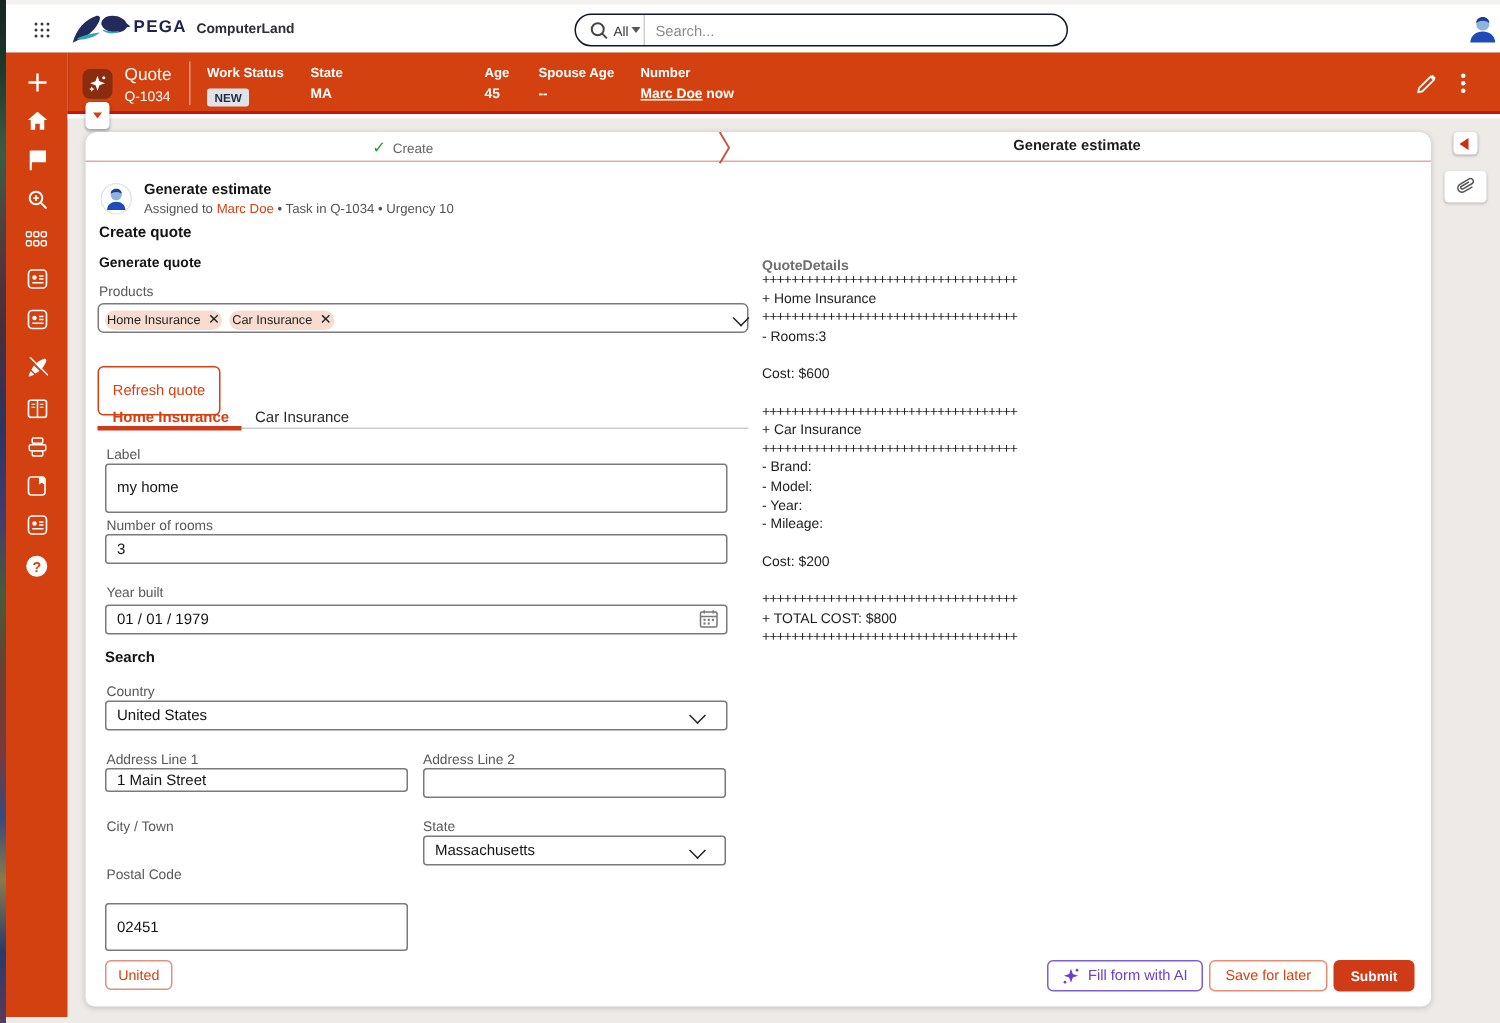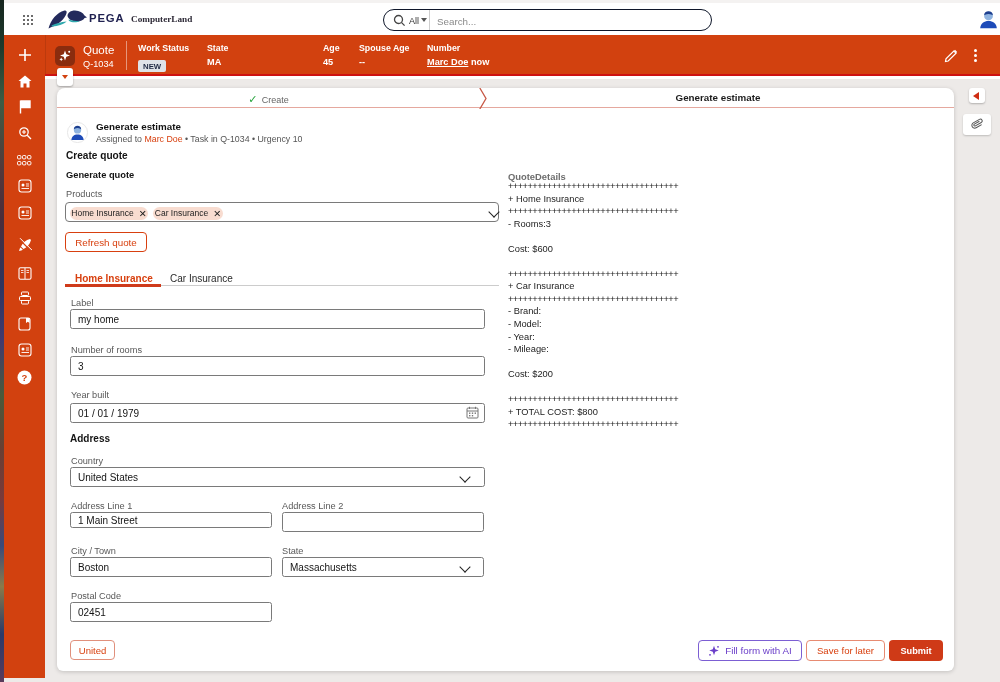--- a/index.html
+++ b/index.html
@@ -11,7 +11,7 @@
   #gridicon { left:19px; top:15px; width:10px; height:10px; }
   #gridicon i { position:absolute; width:2px; height:2px; background:#3a3a3a; border-radius:1px; }
   .pegaword { left:85px; top:12px; font-size:11.3px; font-weight:bold; color:#1f2150; letter-spacing:0.9px; }
-  .appname { left:127px; top:13.5px; font-size:9.2px; font-weight:bold; color:#2f2b38;font-family:Liberation Serif, serif; }
+  .appname { left:127px; top:13.5px; font-size:9.2px; font-weight:bold; color:#2f2b38; }
   #searchpill { left:379px; top:9px; width:329px; height:22px; border:1px solid #0f172a; border-radius:11px; background:#fff; }
   #avatar { left:974px; top:9px; width:21px; height:21px; }
   

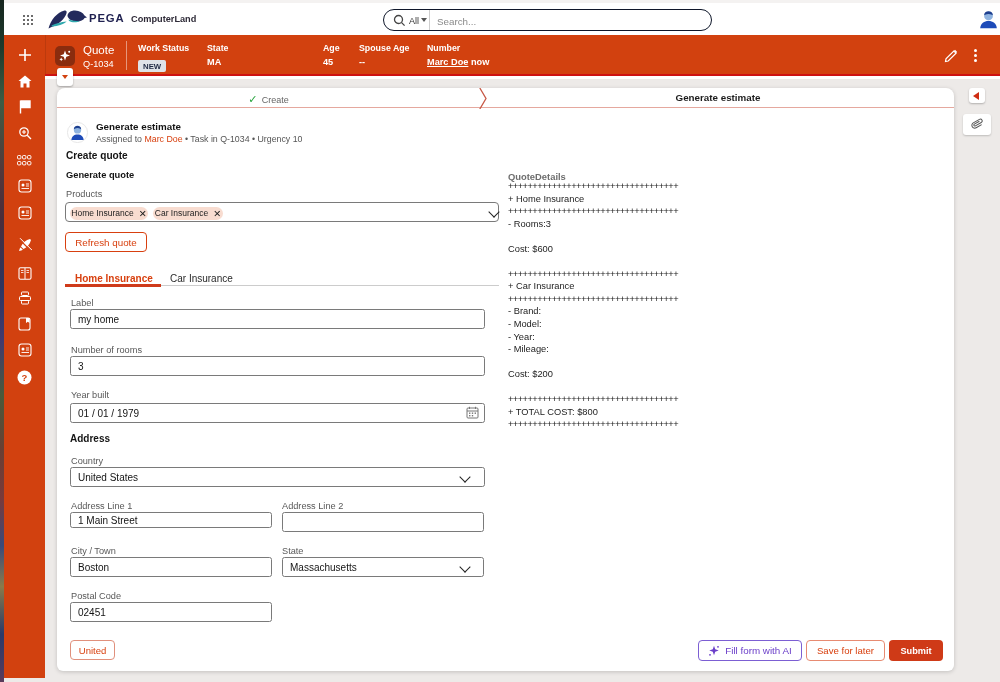--- a/index.html
+++ b/index.html
@@ -244,7 +244,7 @@
       <div class="chev" style="left:424px;top:4px;"></div>
     </div>
 
-    <div class="obtn" style="left:8px;top:144px;width:82px;height:20px;font-size:9.8px;">Refresh quote</div>
+    <div class="obtn" style="left:8px;top:156px;width:82px;height:33px;font-size:9.8px;">Refresh quote</div>
 
     <div class="abs" style="left:18px;top:184.5px;font-size:10px;font-weight:bold;color:#d8400f;">Home Insurance</div>
     <div class="abs" style="left:113px;top:184.5px;font-size:10px;color:#2a2a2a;">Car Insurance</div>

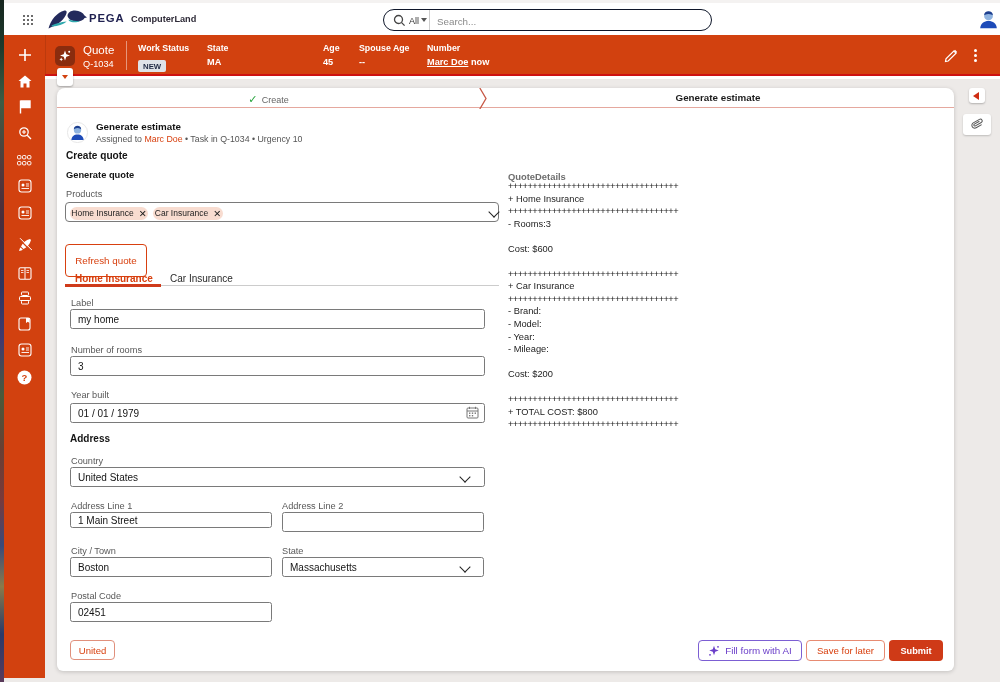--- a/index.html
+++ b/index.html
@@ -252,7 +252,7 @@
     <div class="abs" style="left:8px;top:195.5px;width:96px;height:3px;background:#cf3a1a;"></div>
 
     <div class="lbl" style="left:14px;top:210px;">Label</div>
-    <div class="inp" style="left:13px;top:221px;width:415px;height:20px;">my home</div>
+    <div class="inp" style="left:13px;top:221px;width:415px;height:33px;">my home</div>
     <div class="lbl" style="left:14px;top:257px;">Number of rooms</div>
     <div class="inp" style="left:13px;top:268px;width:415px;height:20px;">3</div>
     <div class="lbl" style="left:14px;top:302px;">Year built</div>

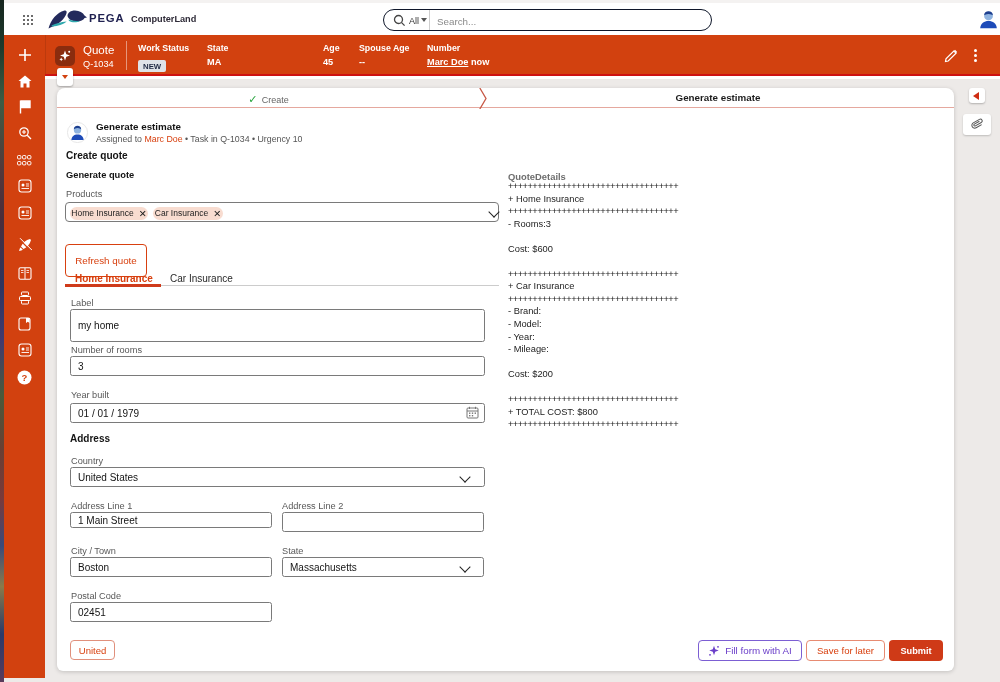--- a/index.html
+++ b/index.html
@@ -269,7 +269,7 @@
       <rect x="5.8" y="9" width="1.4" height="1.4" fill="#777"></rect>
     </svg>
 
-    <div class="hd" style="left:13px;top:345px;font-size:10px;">Address</div>
+    <div class="hd" style="left:13px;top:345px;font-size:10px;">Search</div>
     <div class="lbl" style="left:14px;top:368px;">Country</div>
     <div class="inp" style="left:13px;top:379px;width:415px;height:20px;">United States</div>
     <div class="chev" style="left:404px;top:384px;"></div>

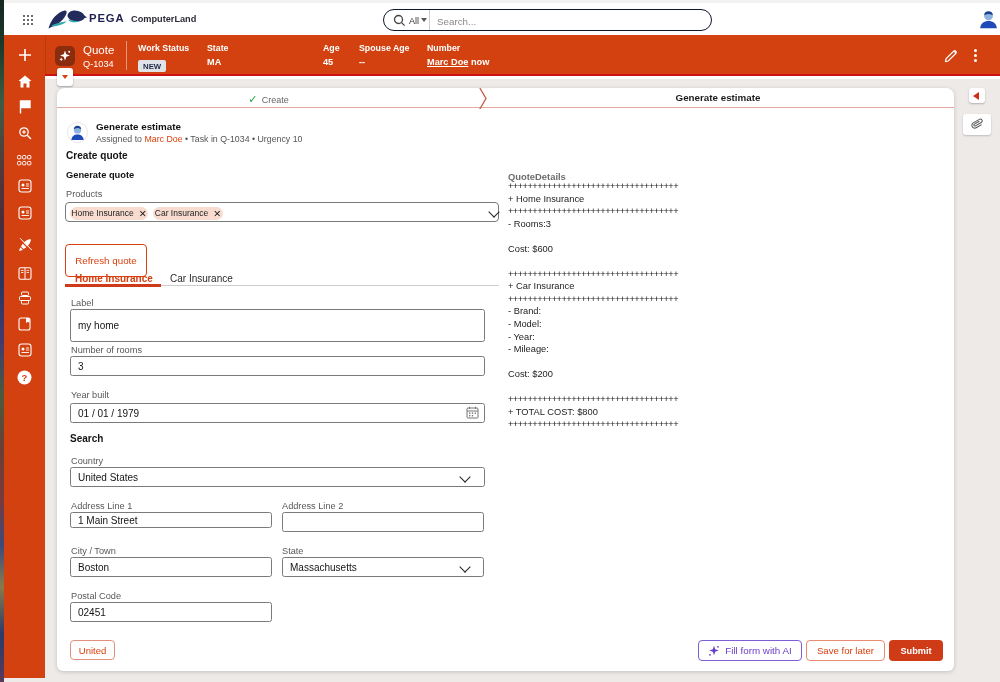--- a/index.html
+++ b/index.html
@@ -280,7 +280,6 @@
     <div class="inp" style="left:225px;top:424px;width:202px;height:20px;"></div>
 
     <div class="lbl" style="left:14px;top:458px;">City / Town</div>
-    <div class="inp" style="left:13px;top:469px;width:202px;height:20px;">Boston</div>
     <div class="lbl" style="left:225px;top:458px;">State</div>
     <div class="inp" style="left:225px;top:469px;width:202px;height:20px;">Massachusetts</div>
     <div class="chev" style="left:404px;top:474px;"></div>

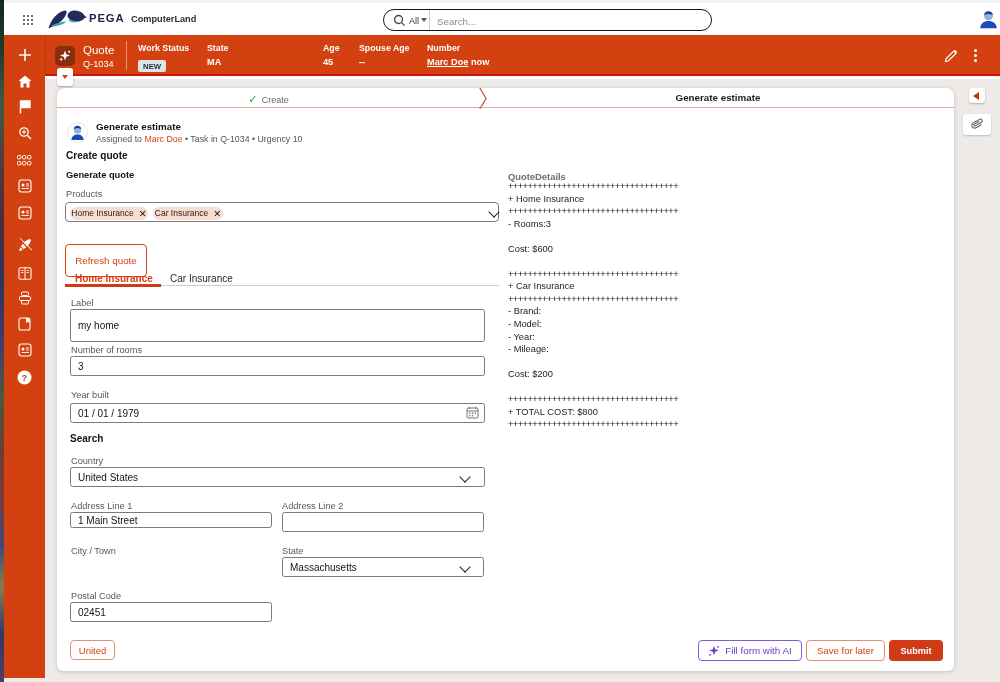--- a/index.html
+++ b/index.html
@@ -284,7 +284,7 @@
     <div class="inp" style="left:225px;top:469px;width:202px;height:20px;">Massachusetts</div>
     <div class="chev" style="left:404px;top:474px;"></div>
 
-    <div class="lbl" style="left:14px;top:503px;">Postal Code</div>
+    <div class="lbl" style="left:14px;top:490px;">Postal Code</div>
     <div class="inp" style="left:13px;top:514px;width:202px;height:20px;text-align:center;">02451</div>
 
     <div class="lbl" style="left:451px;top:83px;font-weight:bold;color:#6e6e6e;font-size:9.4px;">QuoteDetails</div>

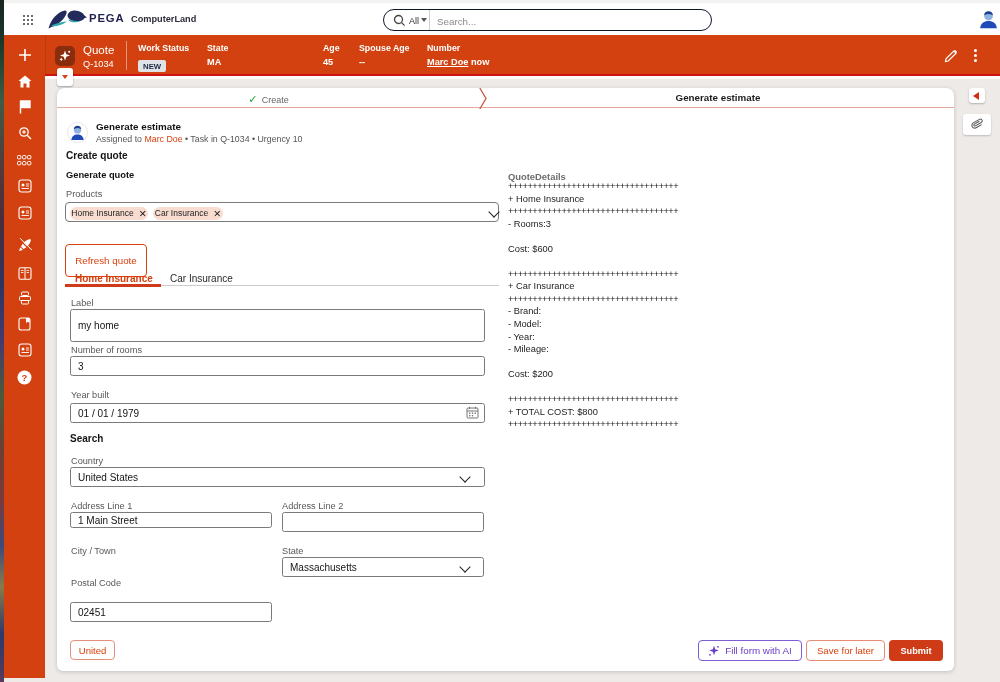--- a/index.html
+++ b/index.html
@@ -285,7 +285,7 @@
     <div class="chev" style="left:404px;top:474px;"></div>
 
     <div class="lbl" style="left:14px;top:490px;">Postal Code</div>
-    <div class="inp" style="left:13px;top:514px;width:202px;height:20px;text-align:center;">02451</div>
+    <div class="inp" style="left:13px;top:514px;width:202px;height:32px;text-align:center;">02451</div>
 
     <div class="lbl" style="left:451px;top:83px;font-weight:bold;color:#6e6e6e;font-size:9.4px;">QuoteDetails</div>
     <div id="qd"><span class="plus">+++++++++++++++++++++++++++++++++++</span>

